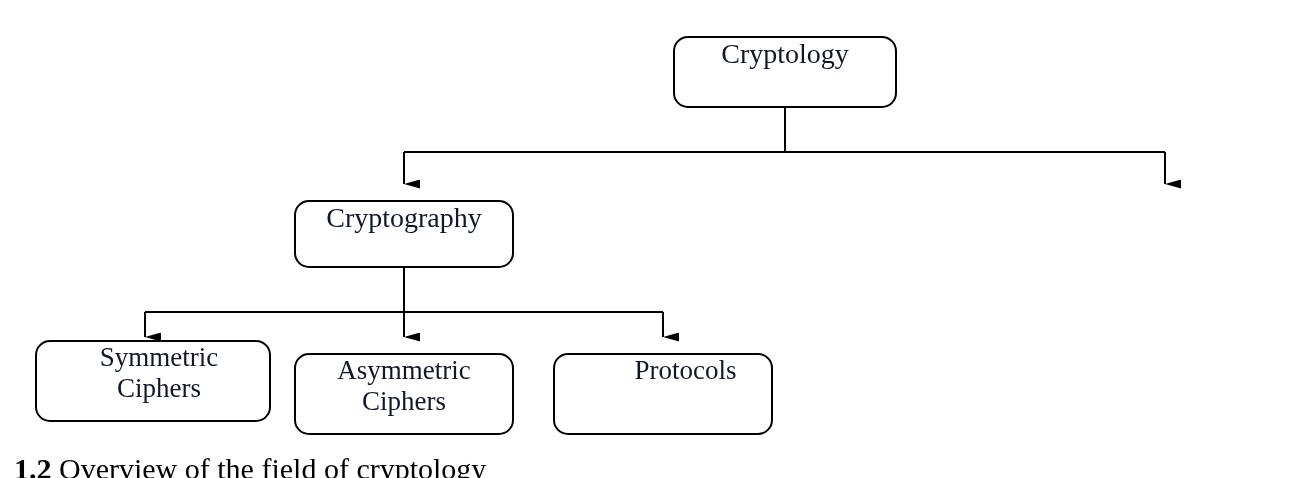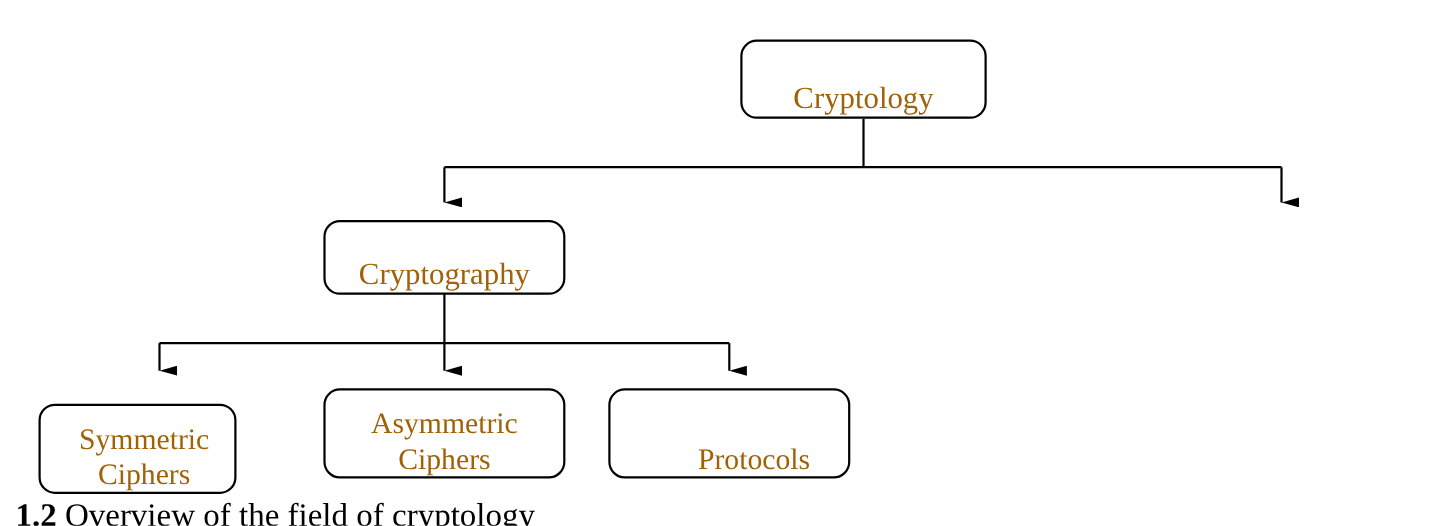--- a/index.html
+++ b/index.html
@@ -33,11 +33,11 @@
     border-radius: 15px;
     background: #ffffff;
     display: flex;
-    align-items: flex-end;
+    align-items: flex-start;
     justify-content: center;
     text-align: center;
     line-height: 1.16;
-    color: #a16207;
+    color: #0f172a;
   }
   .node-label {
     display: block;

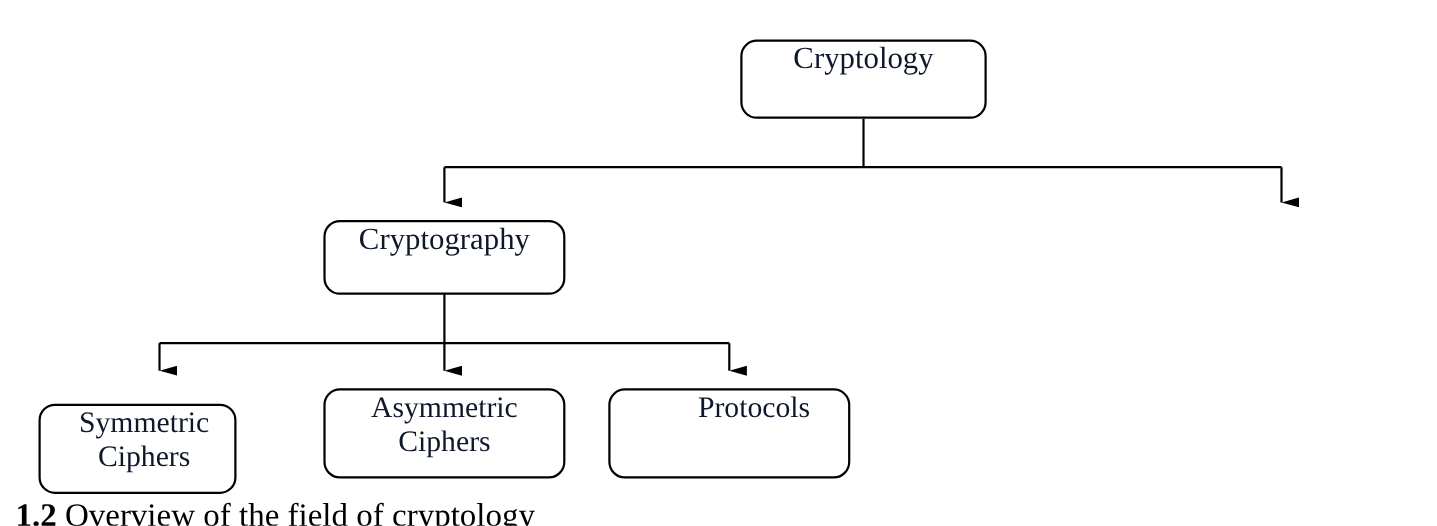--- a/index.html
+++ b/index.html
@@ -96,7 +96,7 @@
   </div>
 
 
-  <div class="node rank-leaf" id="node-symmetric-ciphers" style="left: 35px; top: 367px; width: 180px; height: 82px; padding-left: 12px;">
+  <div class="node rank-leaf" id="node-symmetric-ciphers" style="left: 35px; top: 340px; width: 236px; height: 82px; padding-left: 12px;">
     <span class="node-label">Symmetric
 Ciphers</span>
   </div>

